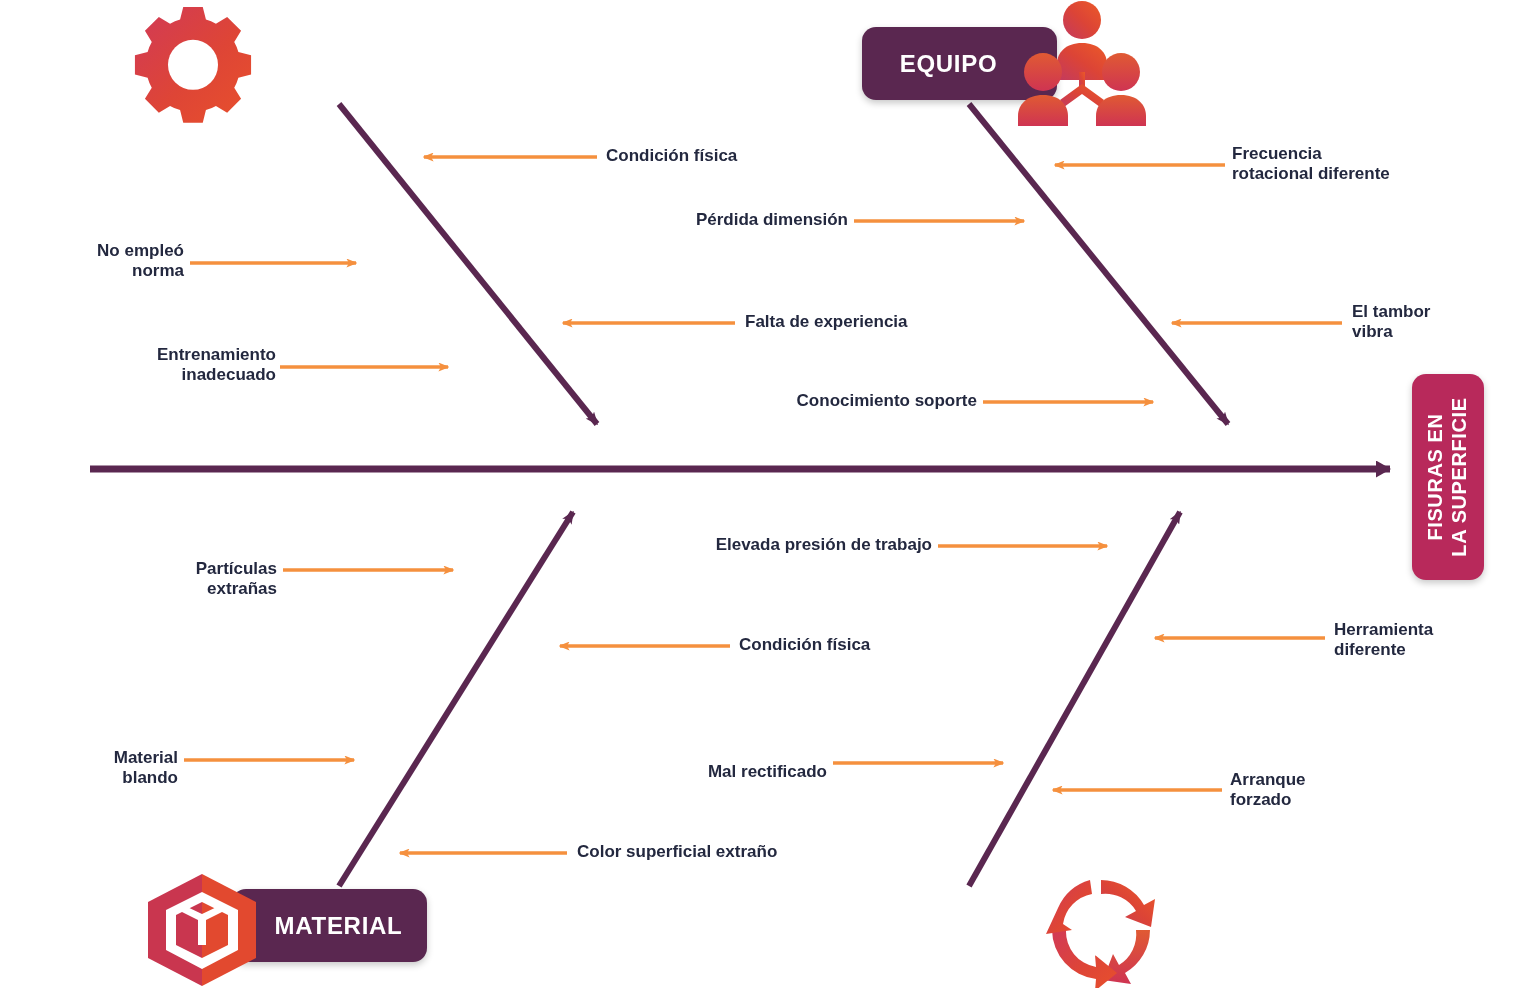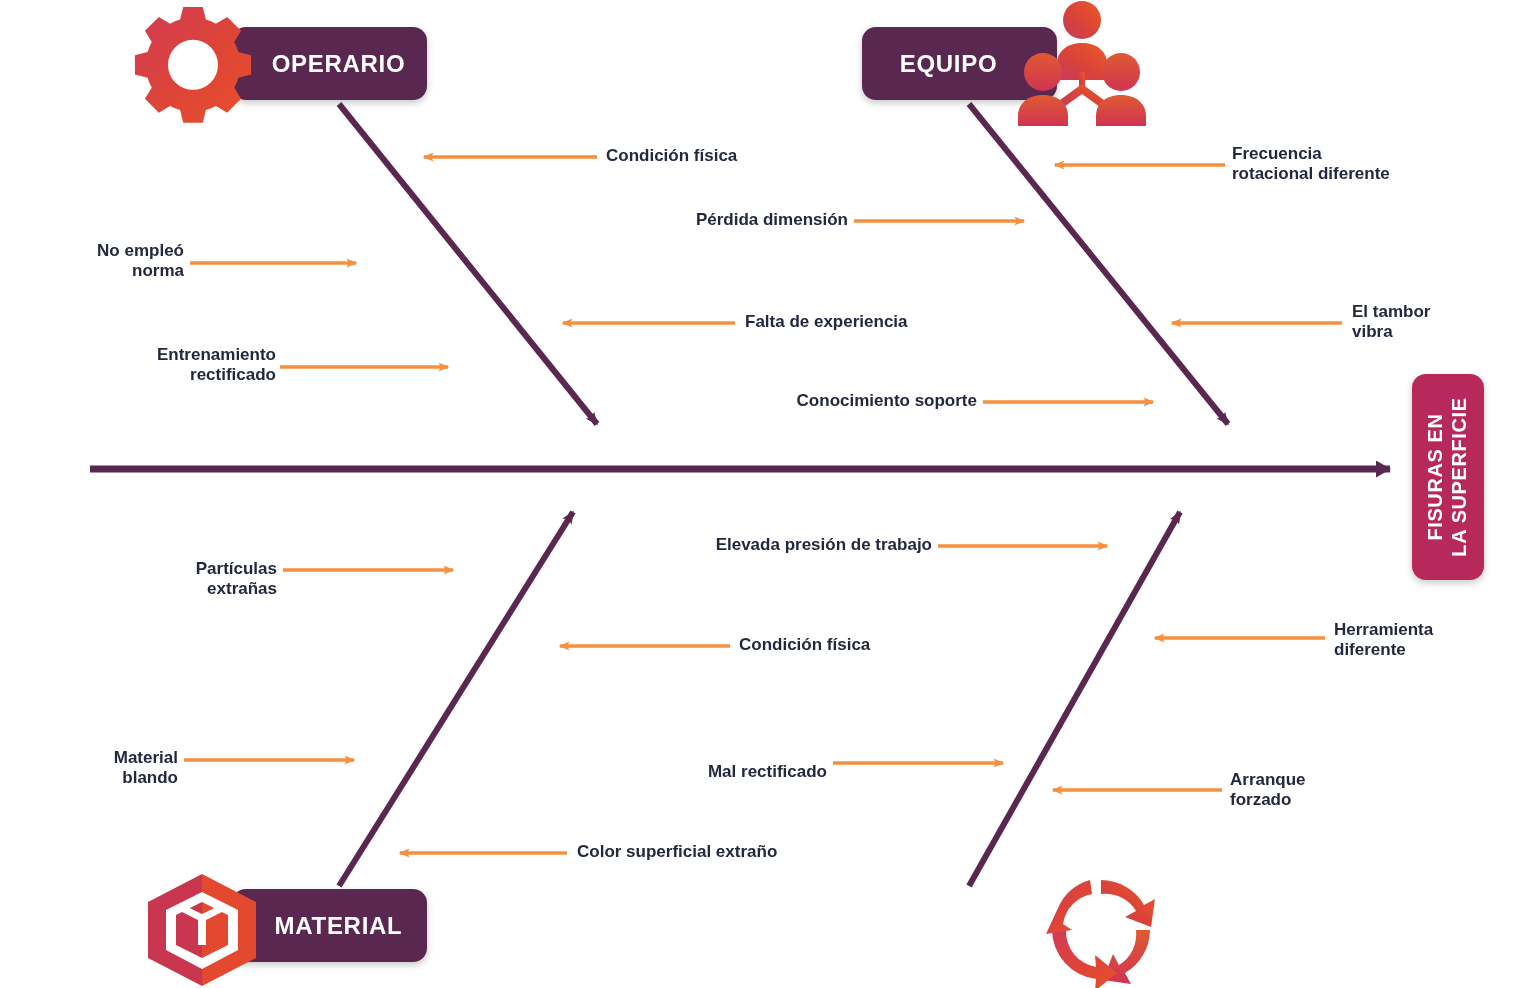--- a/index.html
+++ b/index.html
@@ -167,9 +167,6 @@
     </g>
   </svg>
 
-  <div class="cat cat-op">
-    <span class="cat-label">OPERARIO</span>
-  </div>
   <div class="cat cat-eq">
     <span class="cat-label">EQUIPO</span>
   </div>

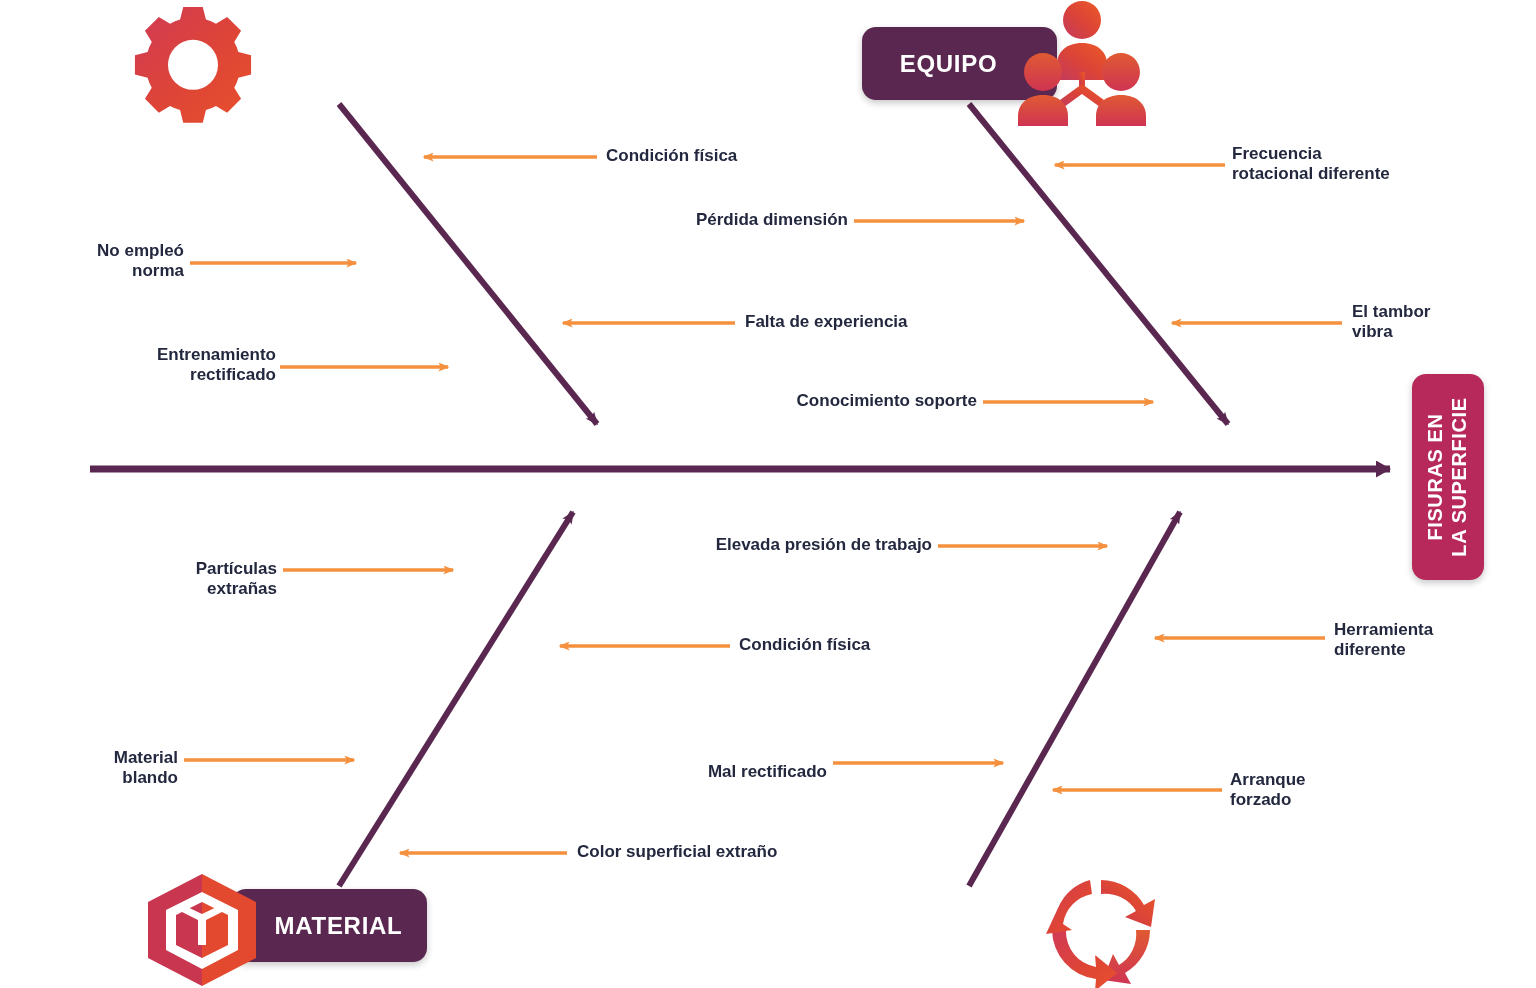--- a/index.html
+++ b/index.html
@@ -226,7 +226,7 @@
 norma</div>
   <div class="cause ta-l" style="left:745px; top:312px;">Falta de experiencia</div>
   <div class="cause ta-r" style="left:104px; top:345px; width:172px;">Entrenamiento
-rectificado</div>
+inadecuado</div>
 
   <div class="cause ta-r" style="left:688px; top:210px; width:160px;">Pérdida dimensión</div>
   <div class="cause ta-l" style="left:1232px;top:144px;">Frecuencia

